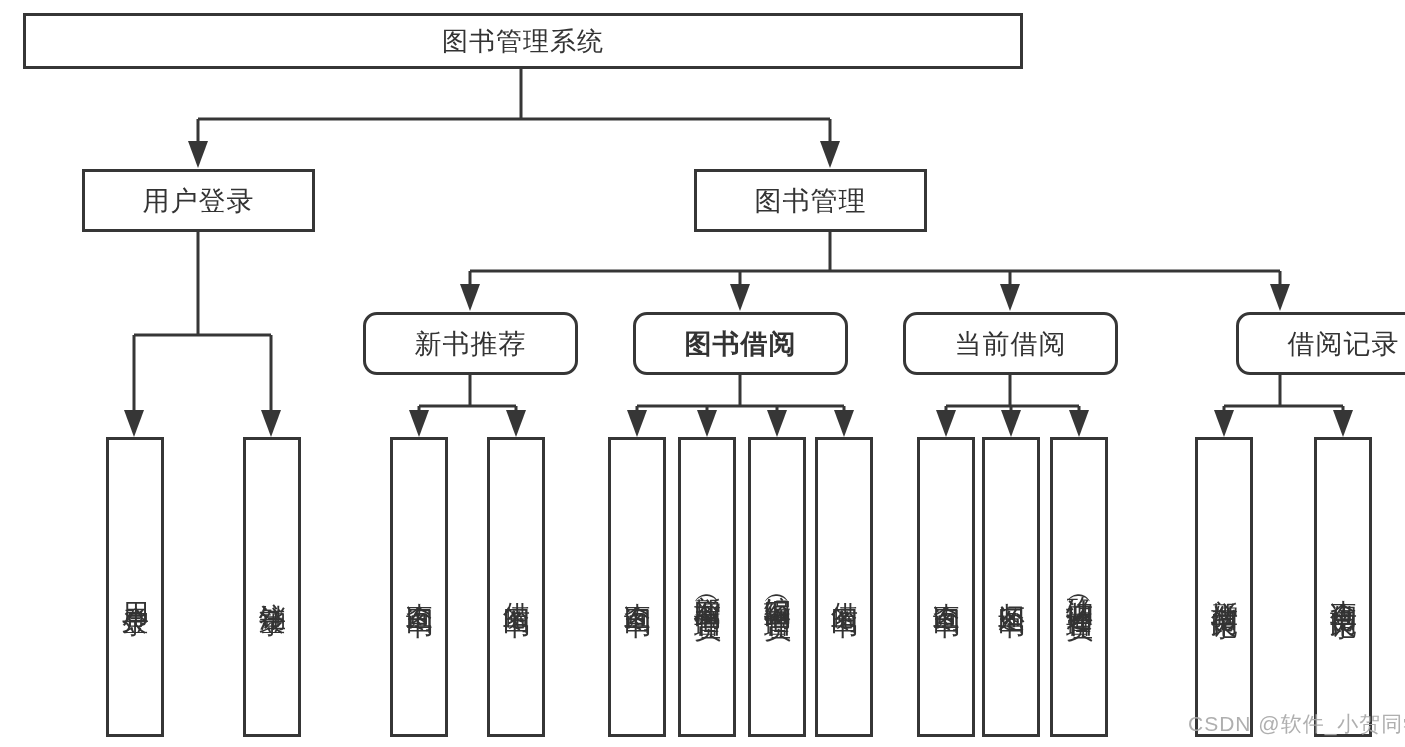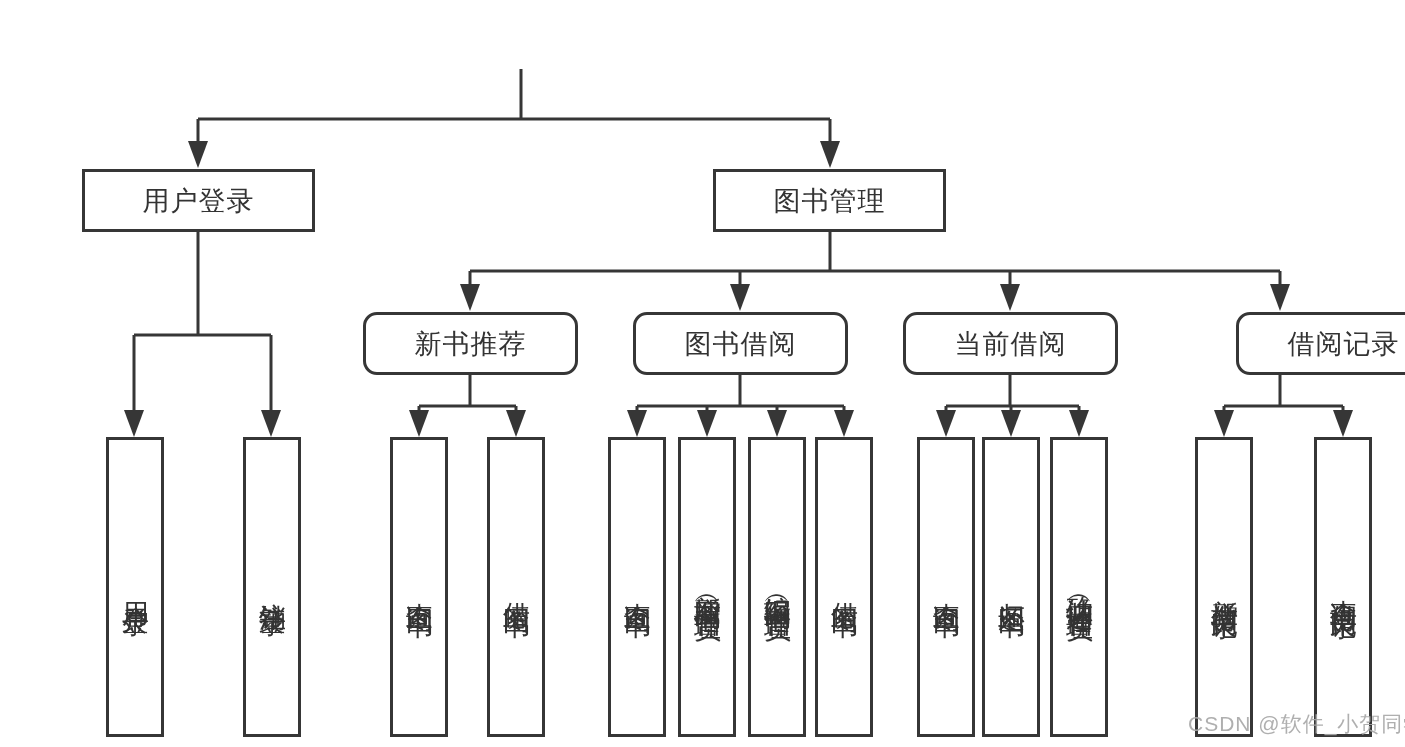--- a/index.html
+++ b/index.html
@@ -100,6 +100,7 @@
     </g>
   </svg>
 
+  <div class="node root-node">图书管理系统</div>
 
   <div class="node h-node n-user">用户登录</div>
   <div class="node h-node n-book">图书管理</div>

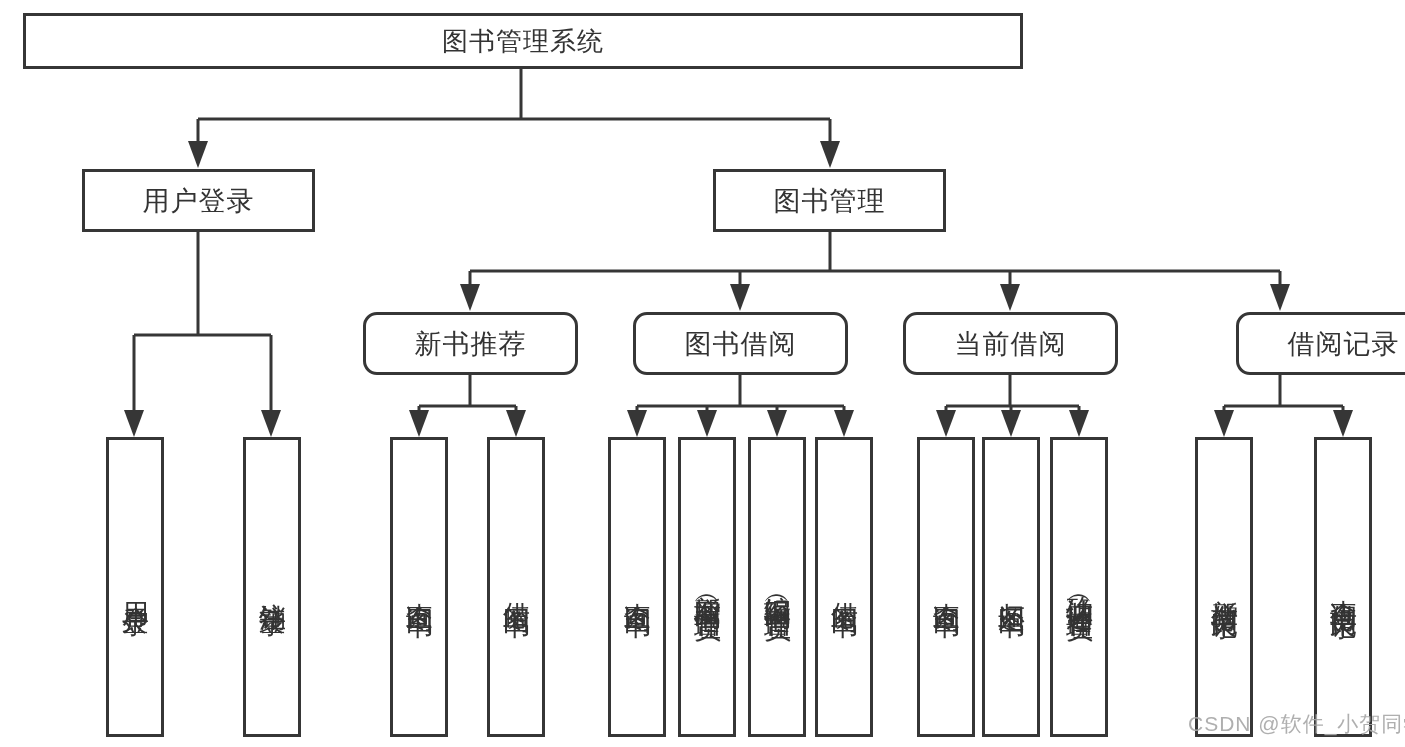--- a/index.html
+++ b/index.html
@@ -25,7 +25,7 @@
   .root-node  { left:23px;  top:13px;  width:1000px; height:56px; font-size:26px; letter-spacing:1px; }
   .h-node     { width:233px; height:63px; top:169px; font-size:27px; letter-spacing:1px; }
   .h-node.n-user  { left:82px; }
-  .h-node.n-book  { left:713px; }
+  .h-node.n-book  { left:694px; }
   .l3-node    { width:215px; height:63px; top:312px; font-size:27px; letter-spacing:1px;border-radius:14px; }
   .l3-node.n-recommend { left:363px; }
   .l3-node.n-borrow    { left:633px; }

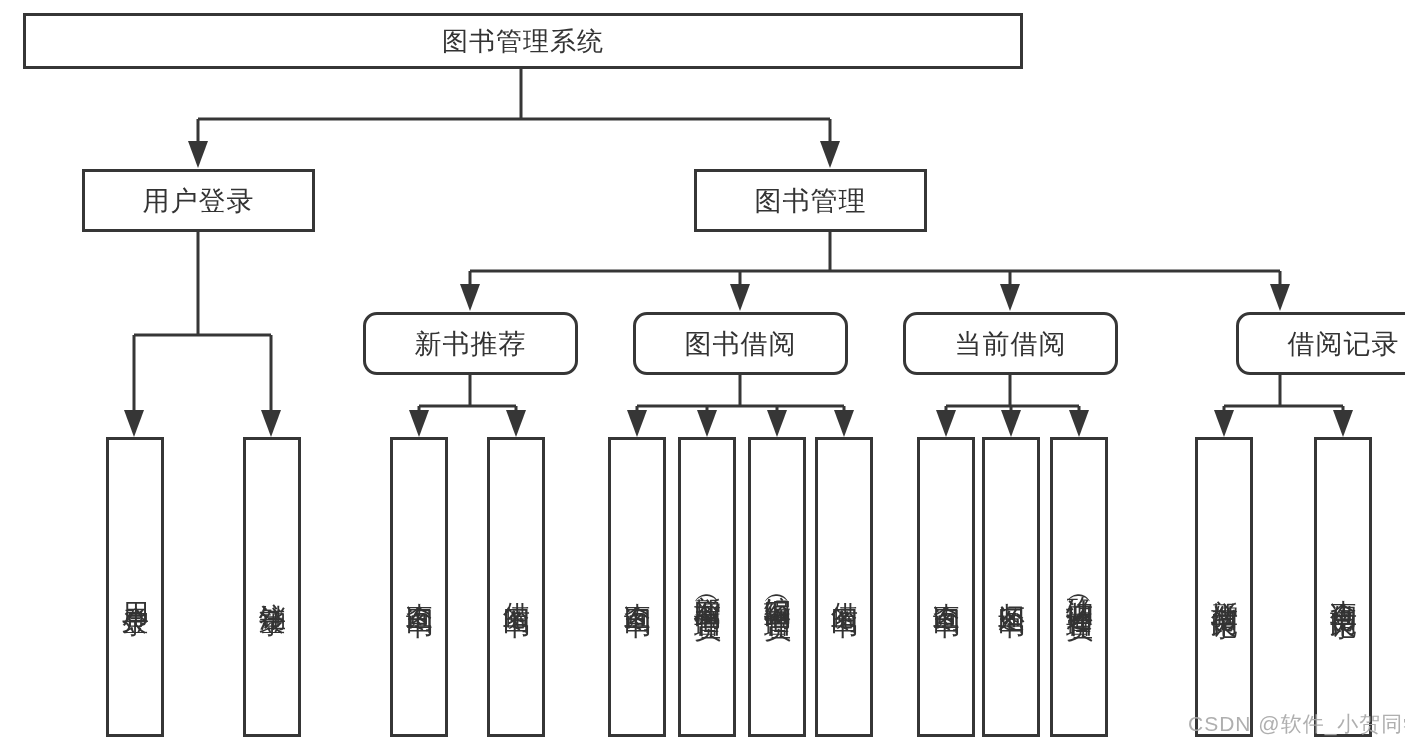--- a/index.html
+++ b/index.html
@@ -28,7 +28,7 @@
   .h-node.n-book  { left:694px; }
   .l3-node    { width:215px; height:63px; top:312px; font-size:27px; letter-spacing:1px;border-radius:14px; }
   .l3-node.n-recommend { left:363px; }
-  .l3-node.n-borrow    { left:633px; }
+  .l3-node.n-borrow    { left:633px;font-weight:bold; }
   .l3-node.n-current   { left:903px; }
   .l3-node.n-records   { left:1236px; }
   .v-node {

